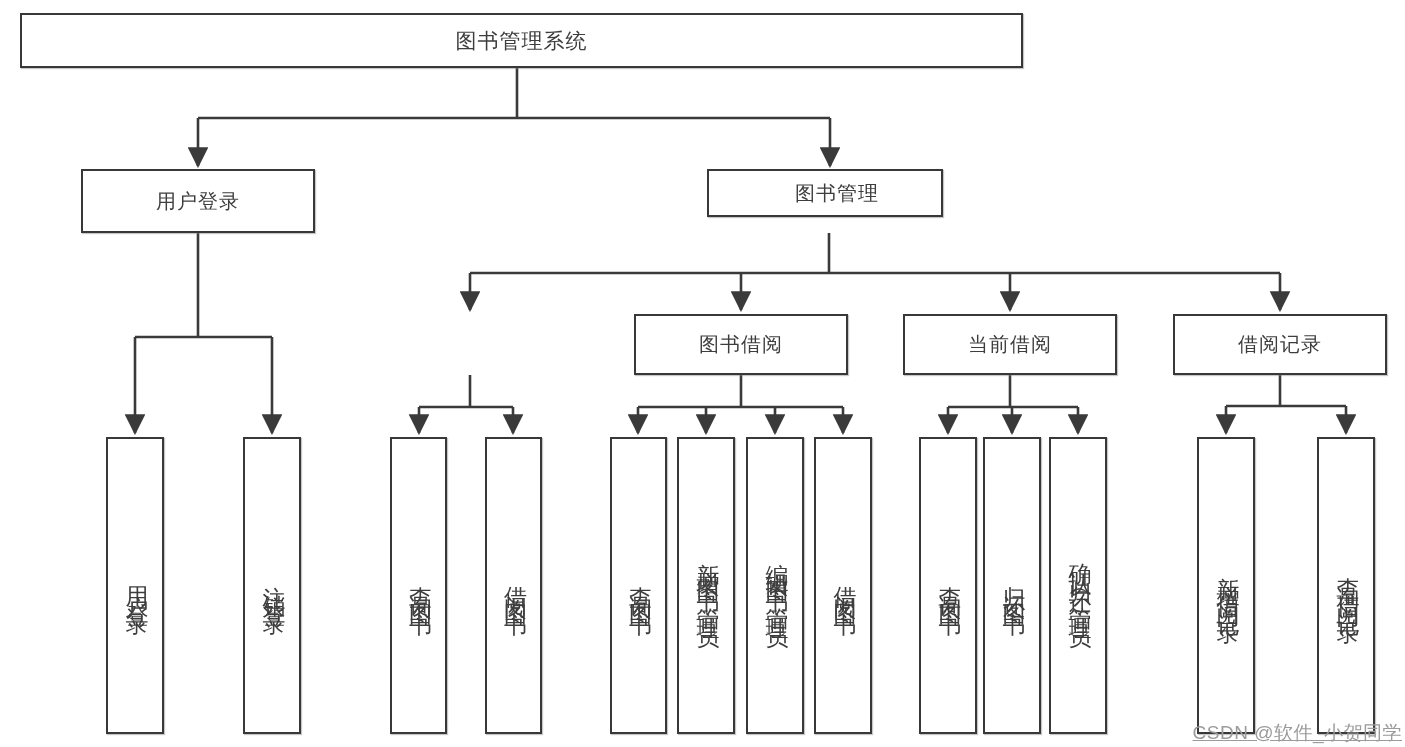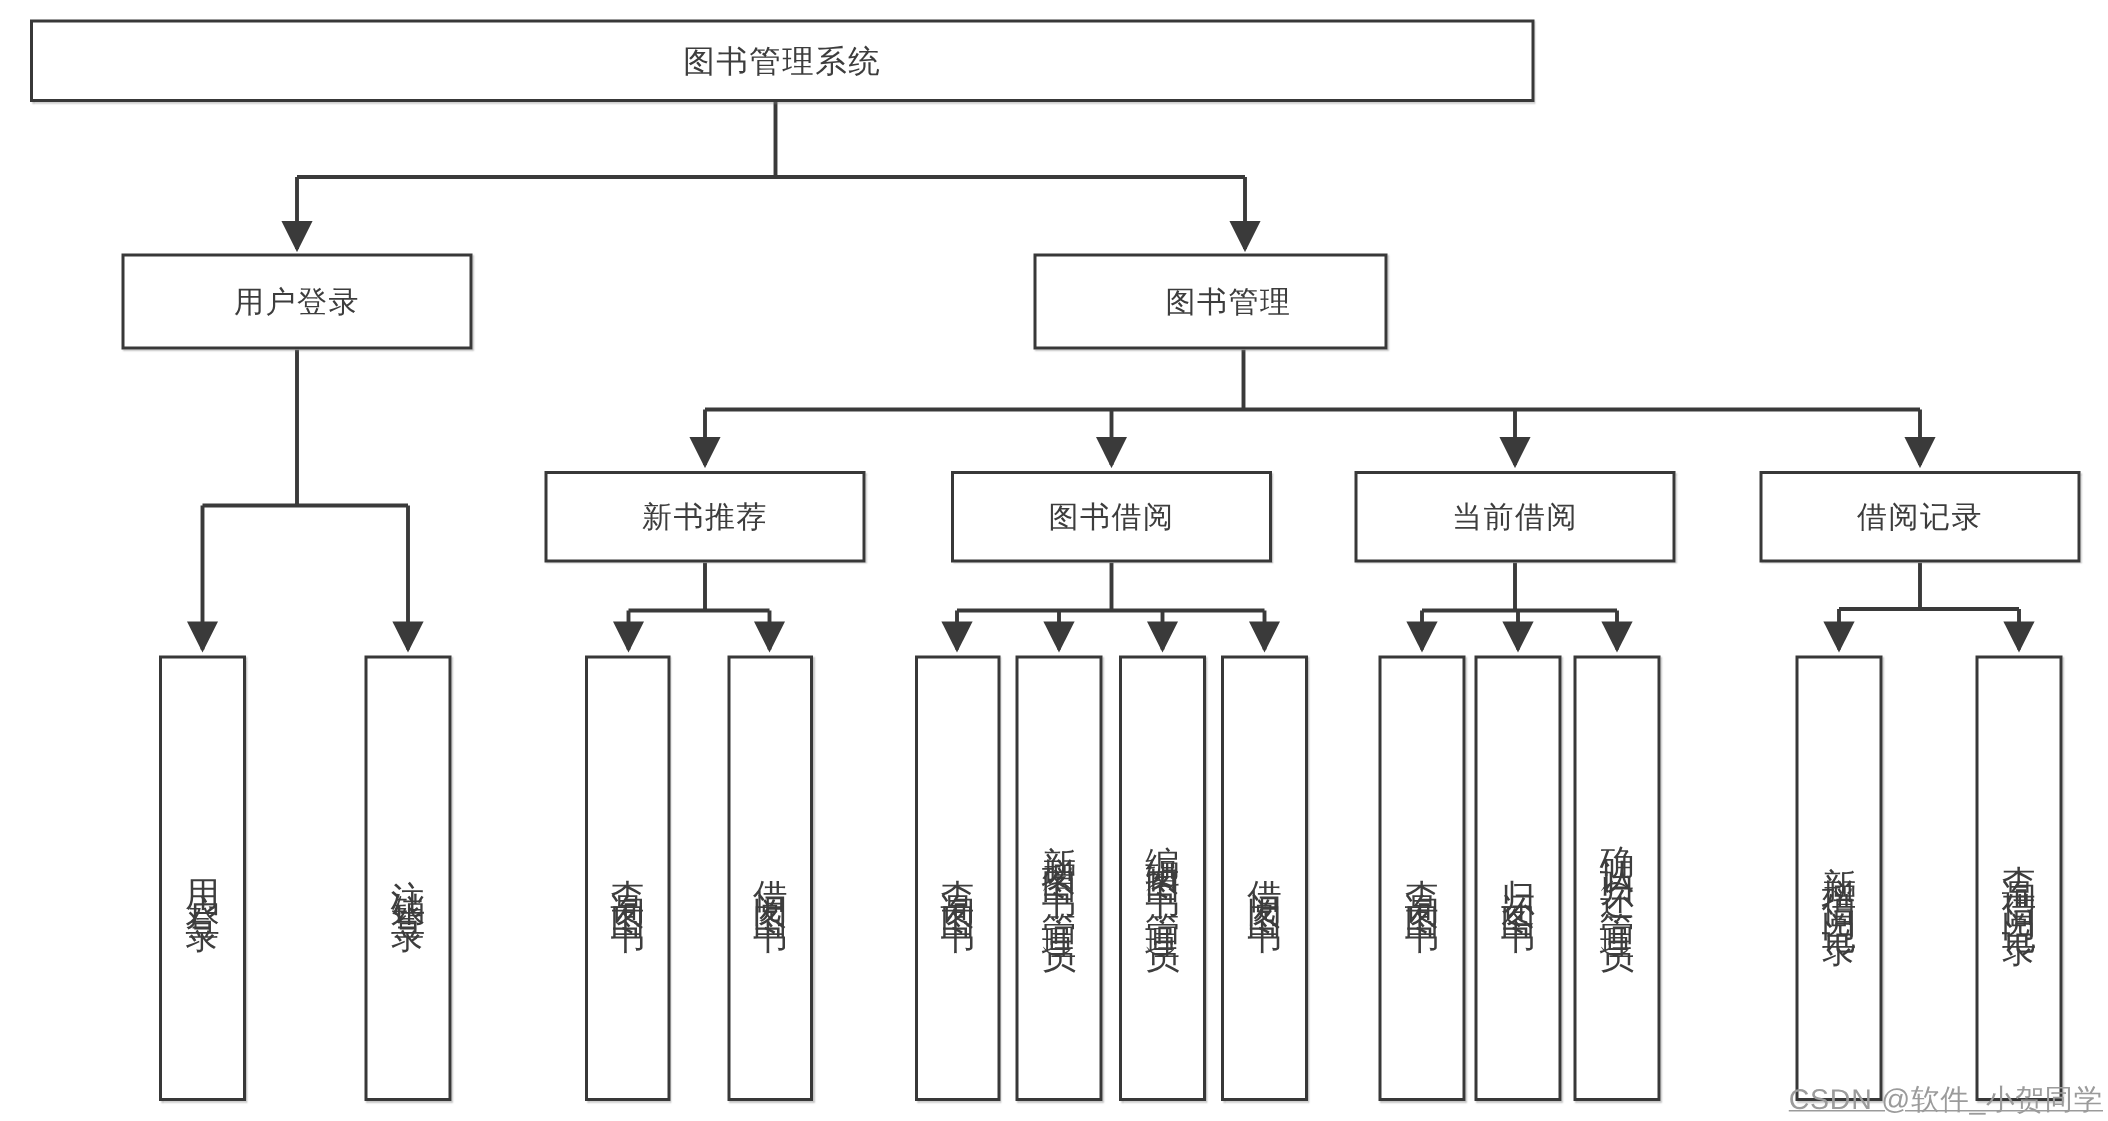--- a/index.html
+++ b/index.html
@@ -42,6 +42,7 @@
     color: #3d3d3d;
     z-index: 2;
     box-shadow: 1px 1px 1px rgba(130,130,130,0.45);
+    font-family: Liberation Mono, monospace;
   }
   .node.h span {
     font-size: 20px;

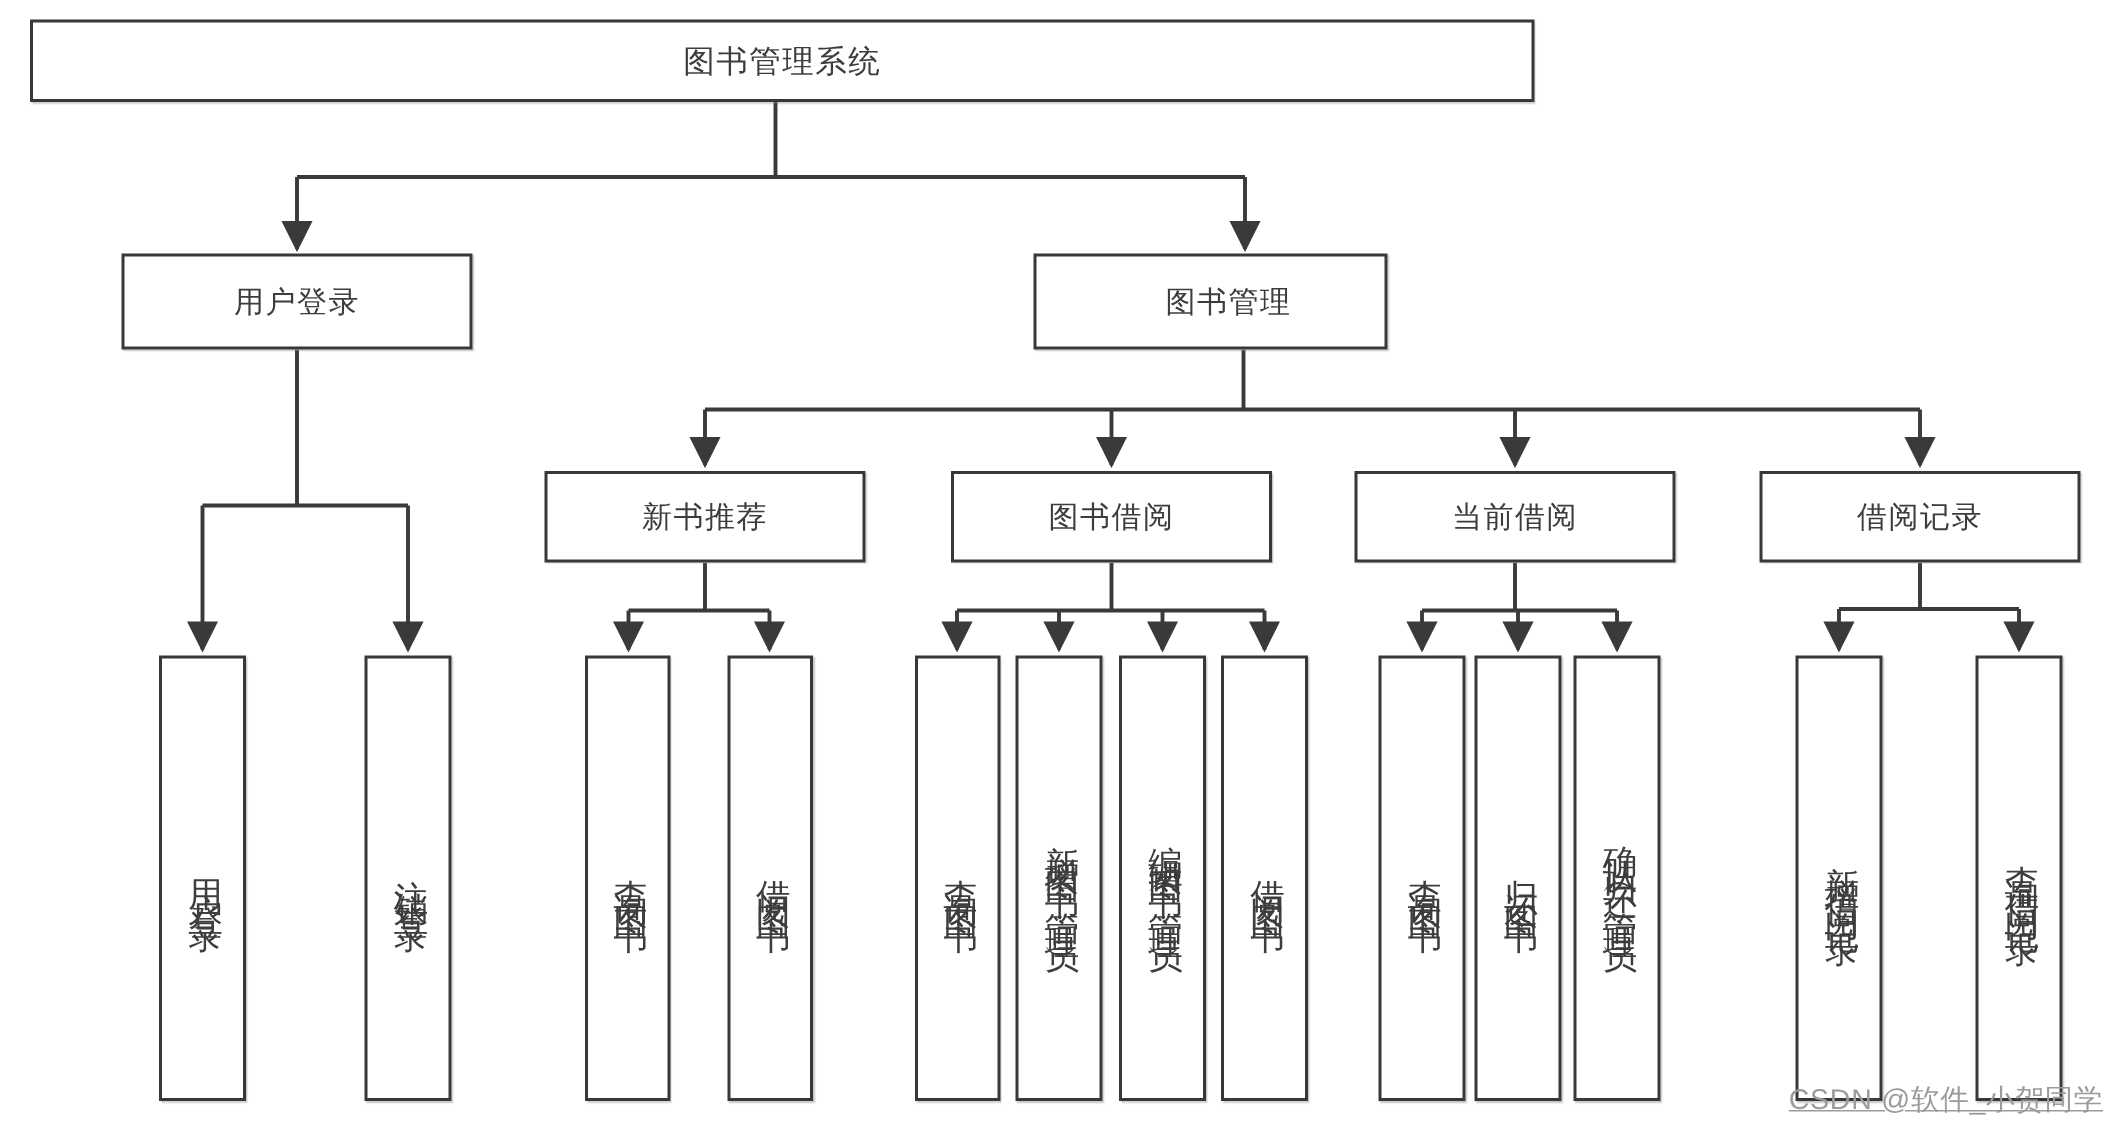--- a/index.html
+++ b/index.html
@@ -128,7 +128,7 @@
   <div class="node h" style="left:81px; top:169px; width:234px; height:64px;">
     <span>用户登录</span>
   </div>
-  <div class="node h" style="left:689px; top:169px; width:236px; height:64px;padding-left:24px;">
+  <div class="node h" style="left:707px; top:169px; width:236px; height:48px;padding-left:24px;">
     <span>图书管理</span>
   </div>
 

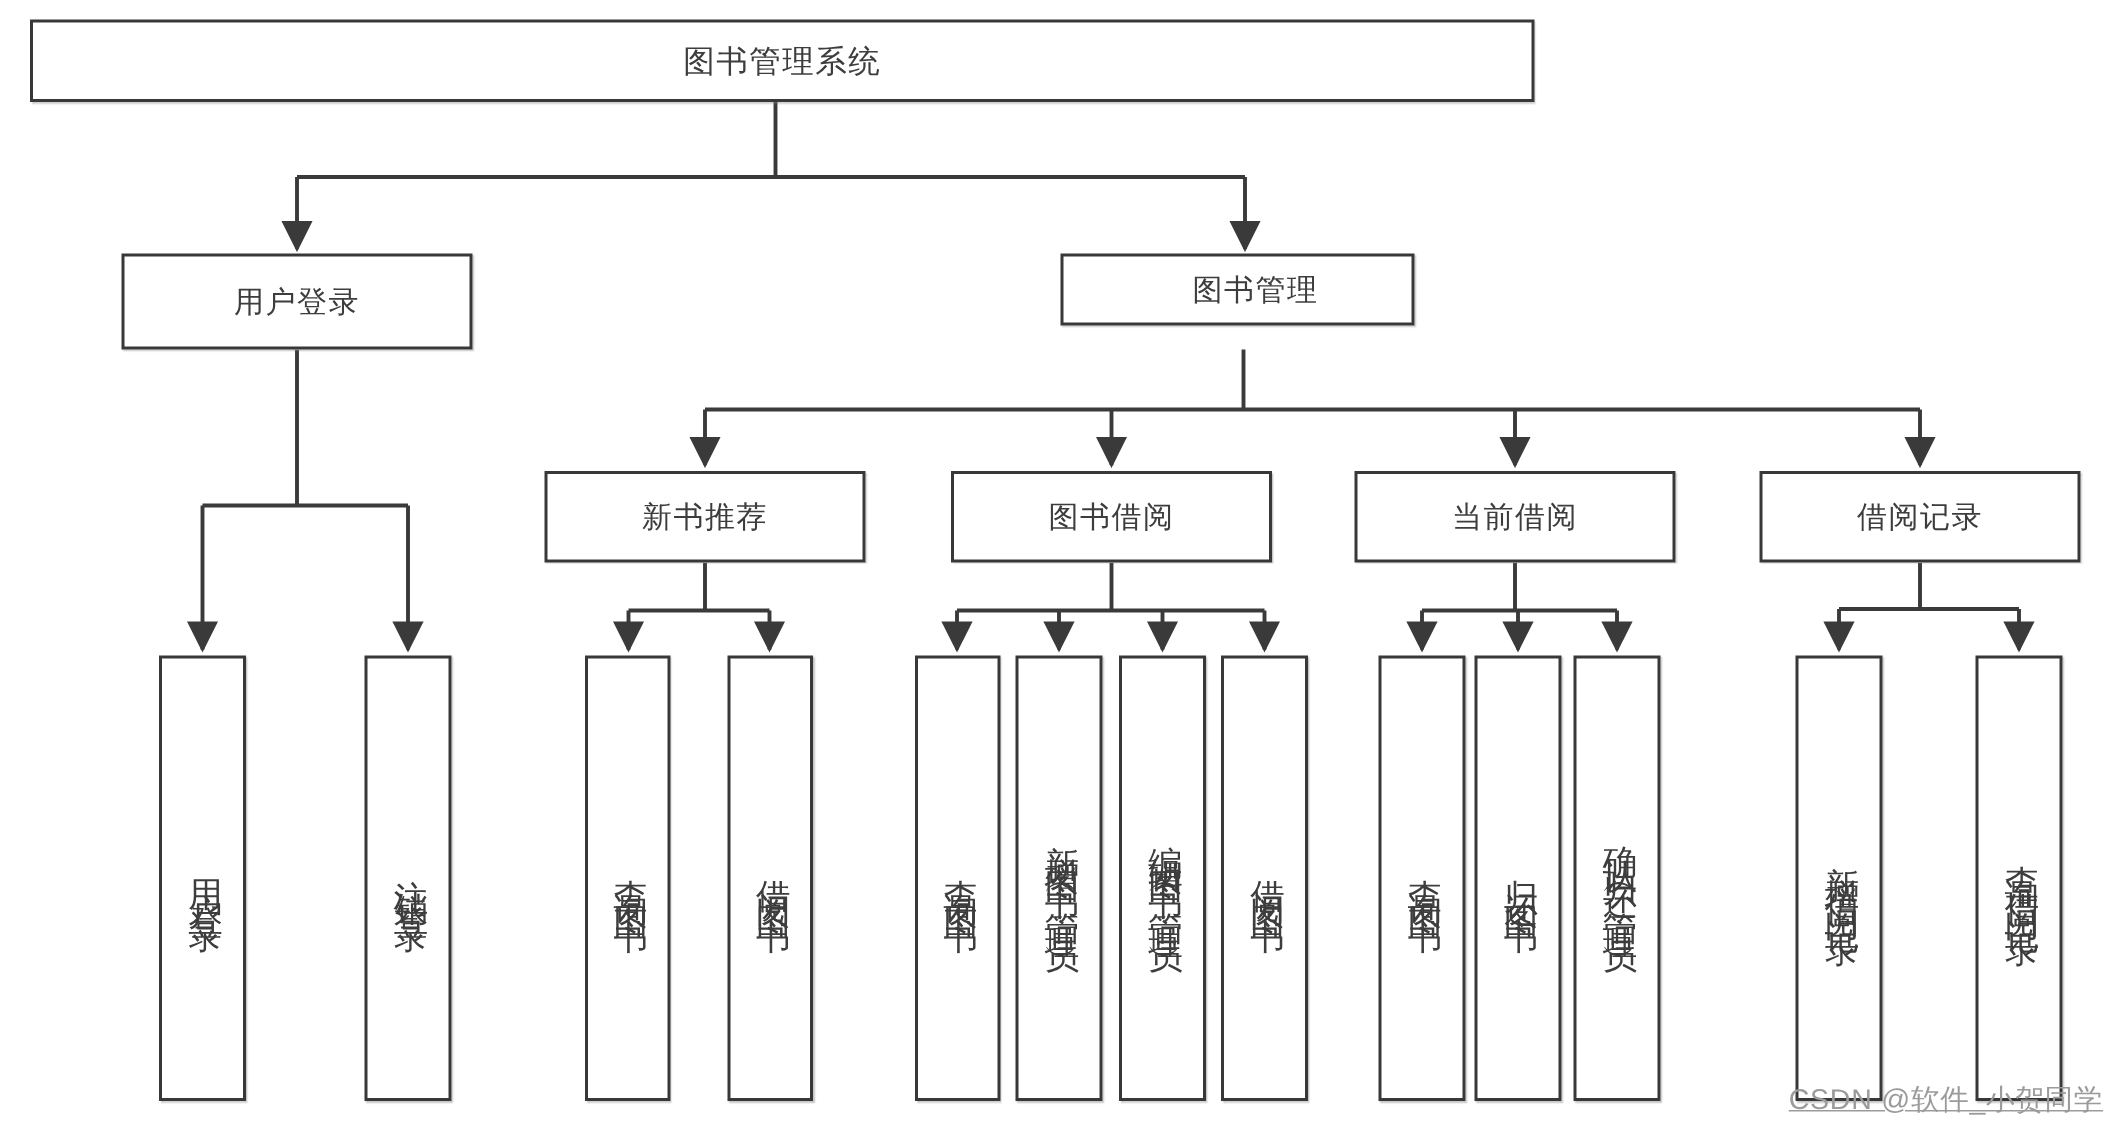--- a/index.html
+++ b/index.html
@@ -132,9 +132,6 @@
     <span>图书管理</span>
   </div>
 
-  <div class="node h" style="left:363px; top:314px; width:214px; height:61px;">
-    <span>新书推荐</span>
-  </div>
   <div class="node h" style="left:634px; top:314px; width:214px; height:61px;">
     <span>图书借阅</span>
   </div>

